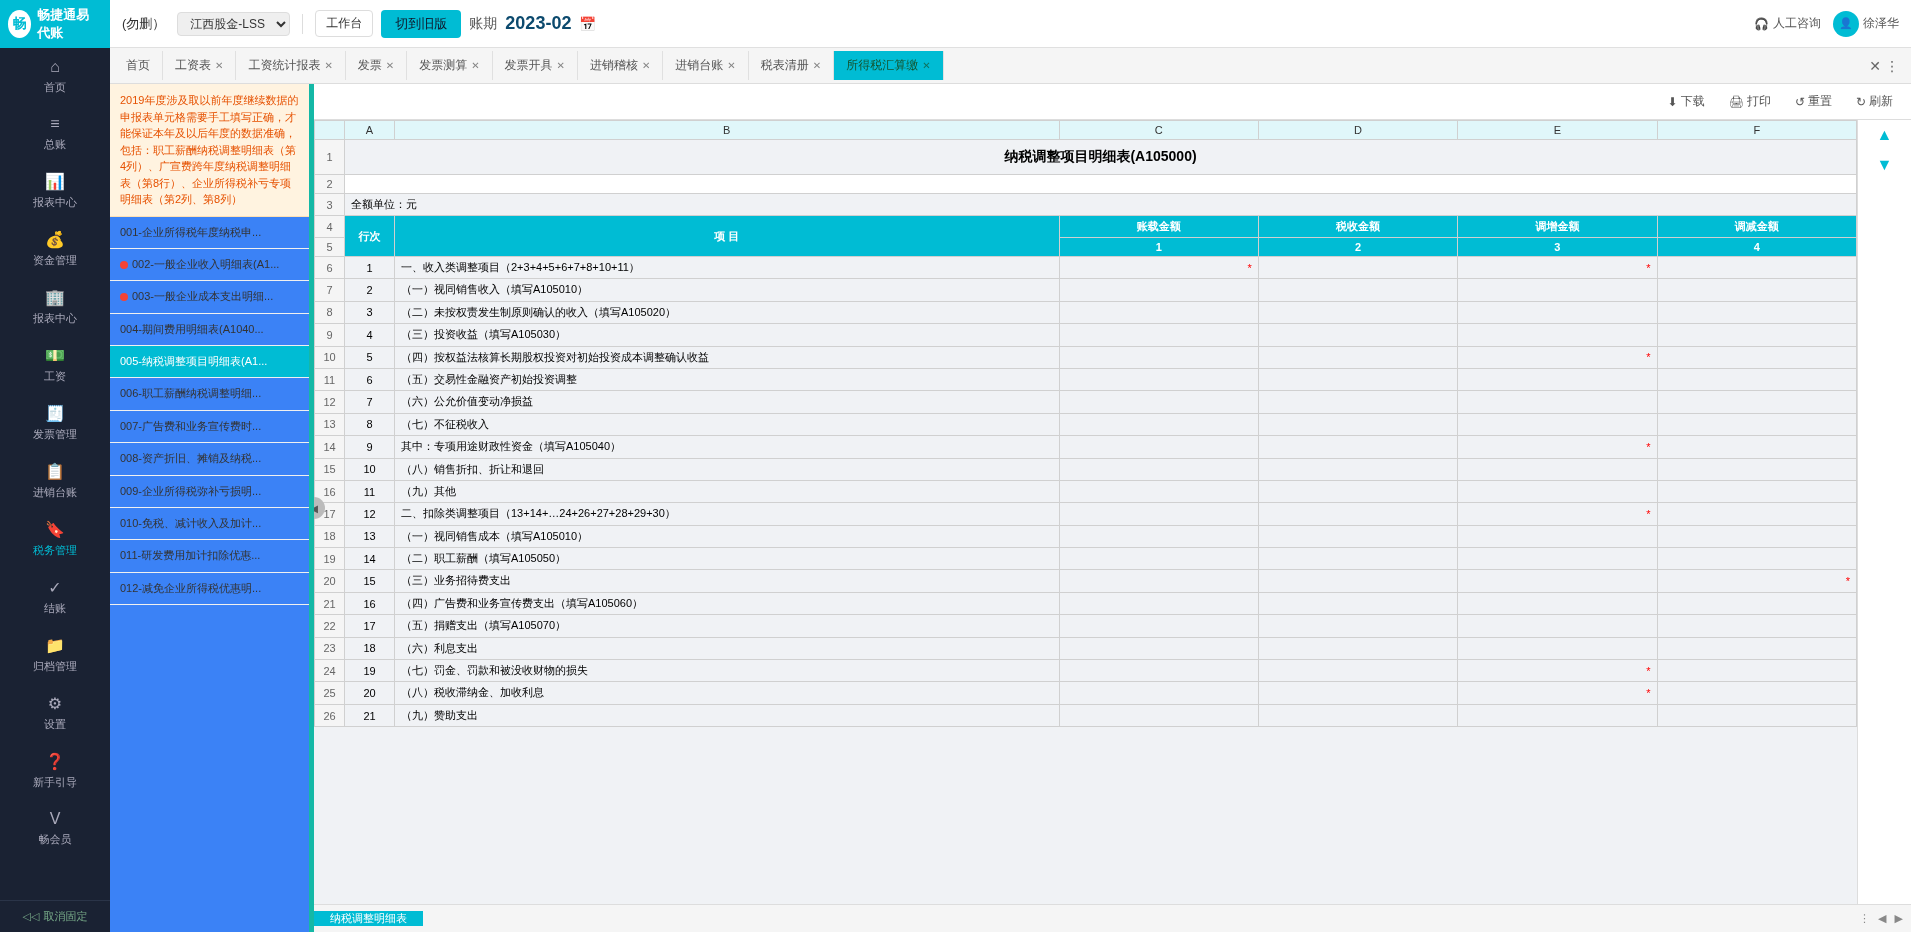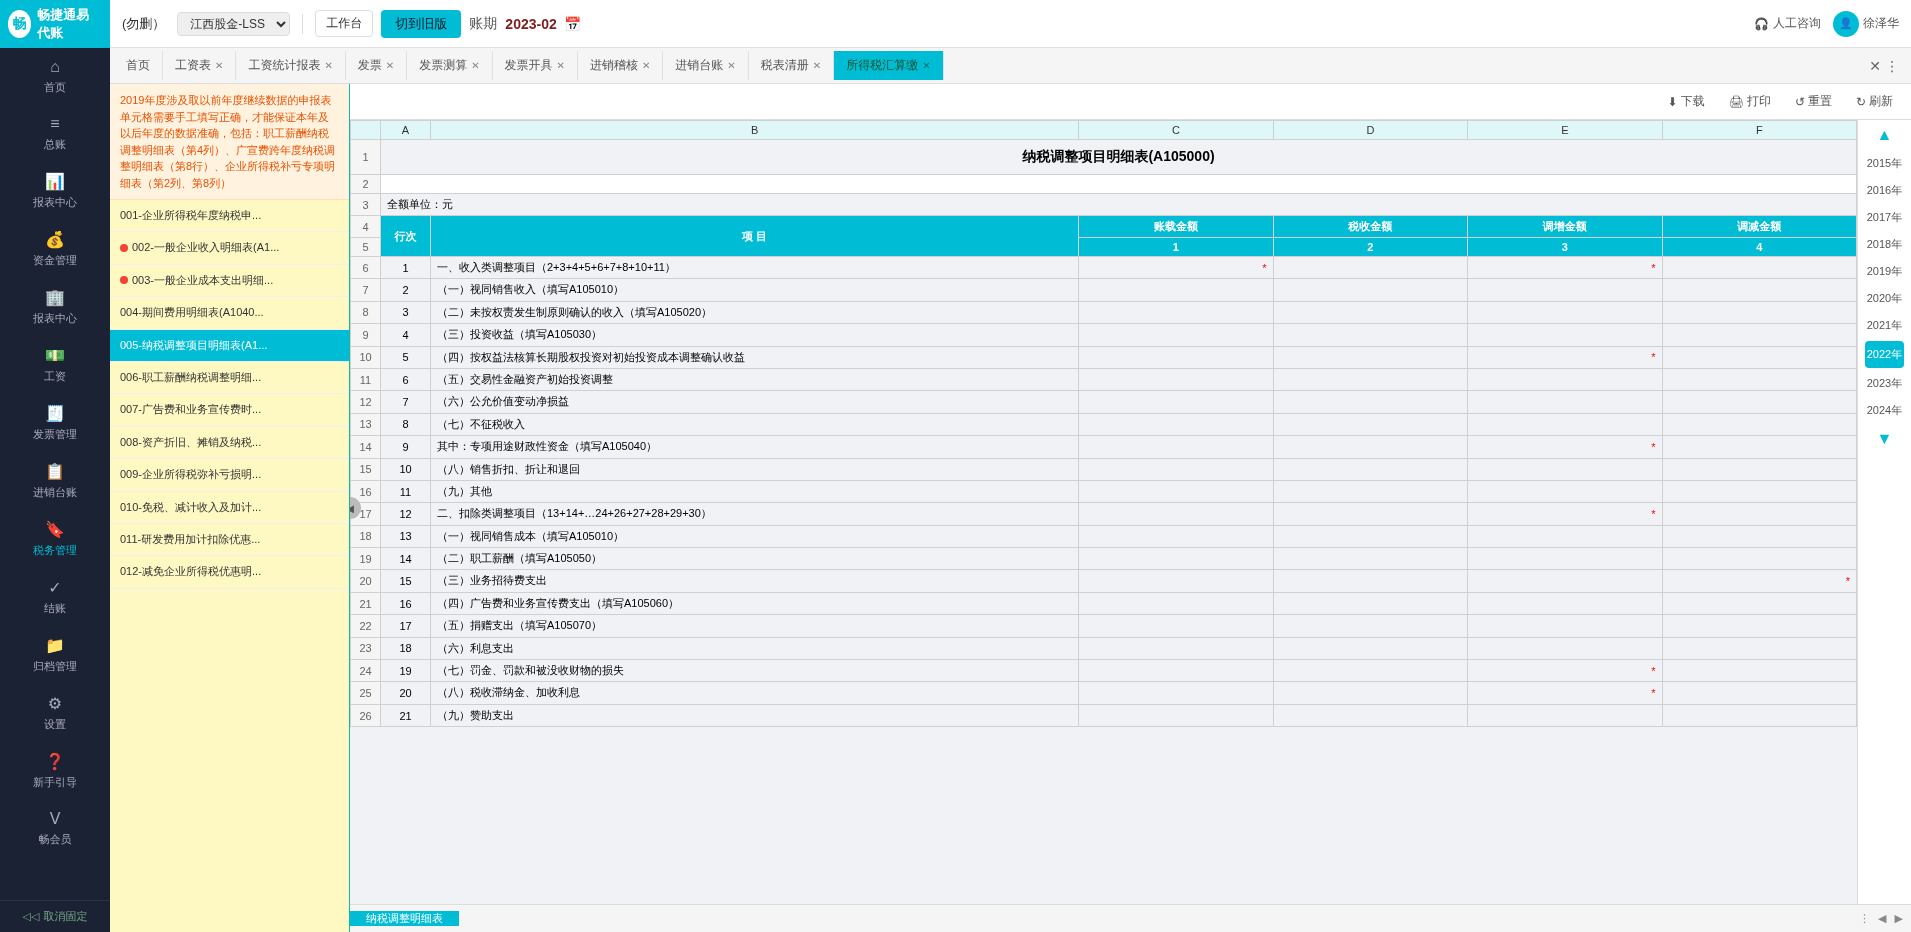--- a/index.html
+++ b/index.html
@@ -172,7 +172,7 @@
     <button class="topbar-btn-outline">工作台</button>
     <button class="topbar-btn">切到旧版</button>
     <span style="color:#555;font-size:14px;">账期</span>
-    <span style="color:#7f1d1d;font-size:14px;font-weight:bold;">2023-02</span>
+    <span style="color:#0c4a6e;font-size:18px;font-weight:bold;">2023-02</span>
     <span style="font-size:14px;color:#888;cursor:pointer;">📅</span>
 
     <div class="topbar-right">

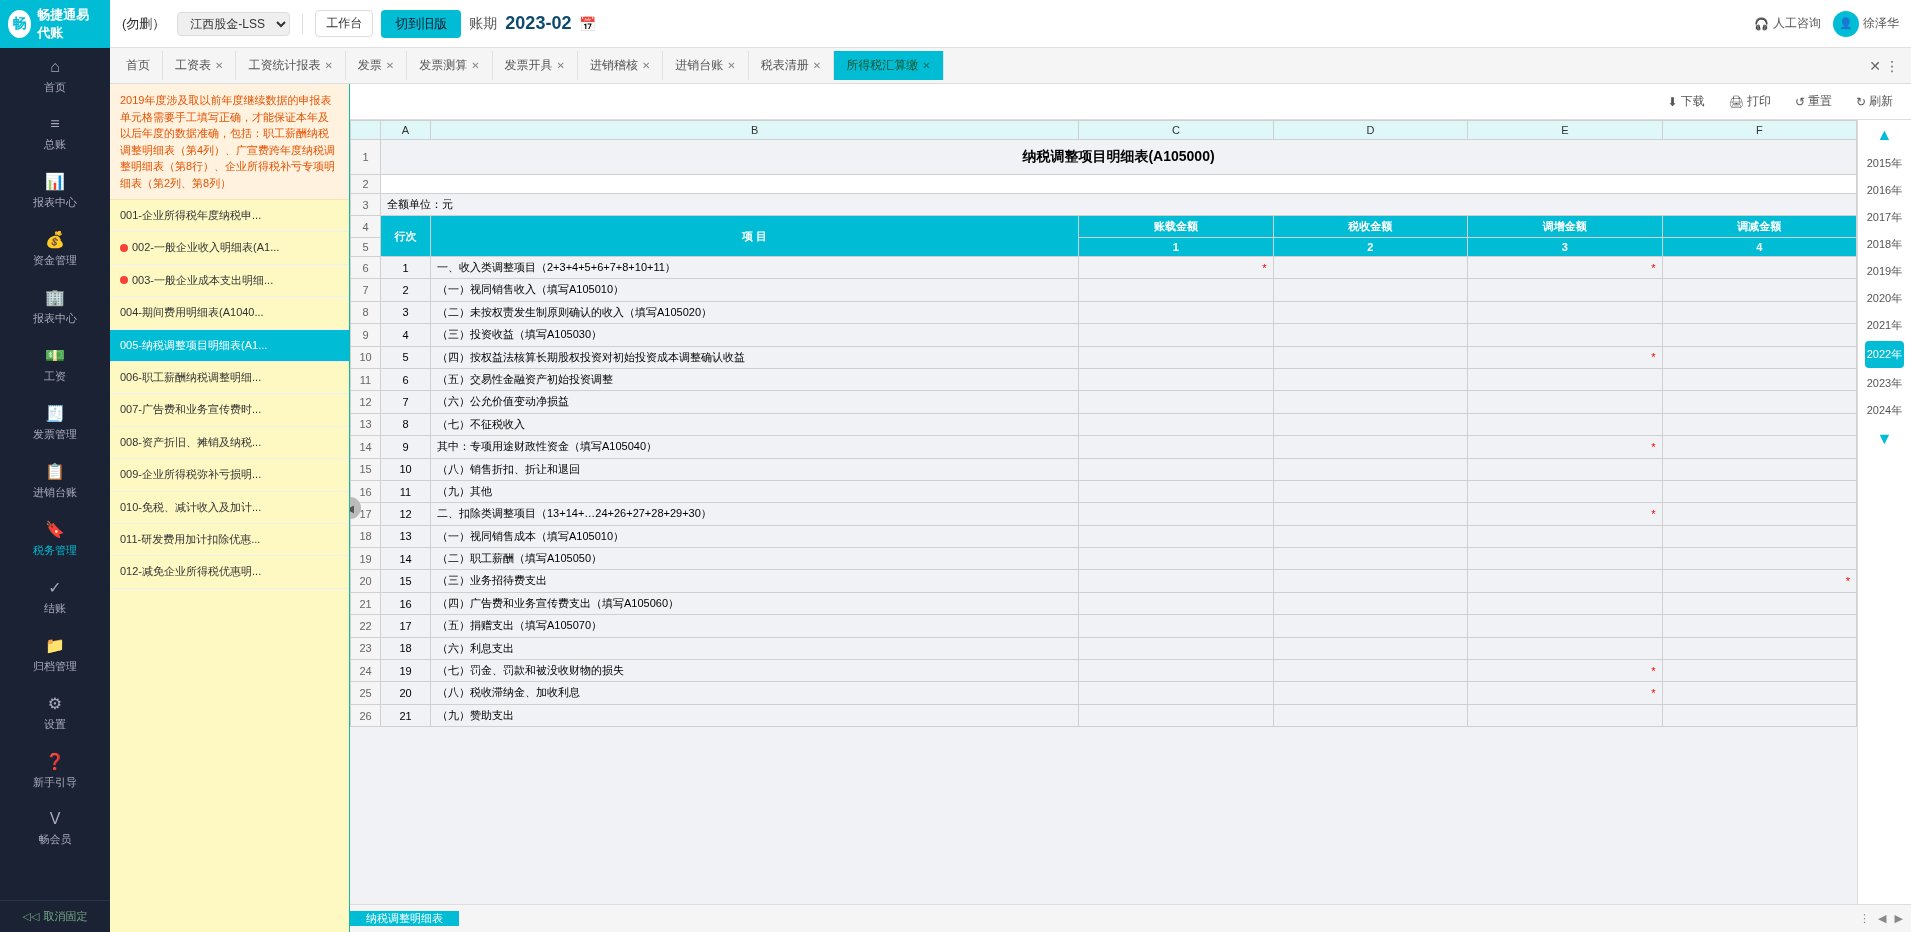--- a/index.html
+++ b/index.html
@@ -39,7 +39,7 @@
     .content { flex: 1; display: flex; overflow: hidden; }
 
     
-    .left-panel { width: 240px; background: #fef9c3; border-right: 1px solid #14b8a6; overflow-y: auto; flex-shrink: 0; display: flex; flex-direction: column; }
+    .left-panel { width: 204px; background: #3b82f6; border-right: 5px solid #14b8a6; overflow-y: auto; flex-shrink: 0; display: flex; flex-direction: column; }
     .warning-bar { background: #fff3e0; padding: 8px 10px; font-size: 11px; color: #e65100; line-height: 1.5; border-bottom: 1px solid #ffe0b2; }
     .list-item { padding: 8px 10px; font-size: 11px; color: #333; cursor: pointer; border-bottom: 1px solid #f0f0f0; display: flex; align-items: center; gap: 4px; line-height: 1.4; }
     .list-item.active { background: #00bcd4; color: white; }

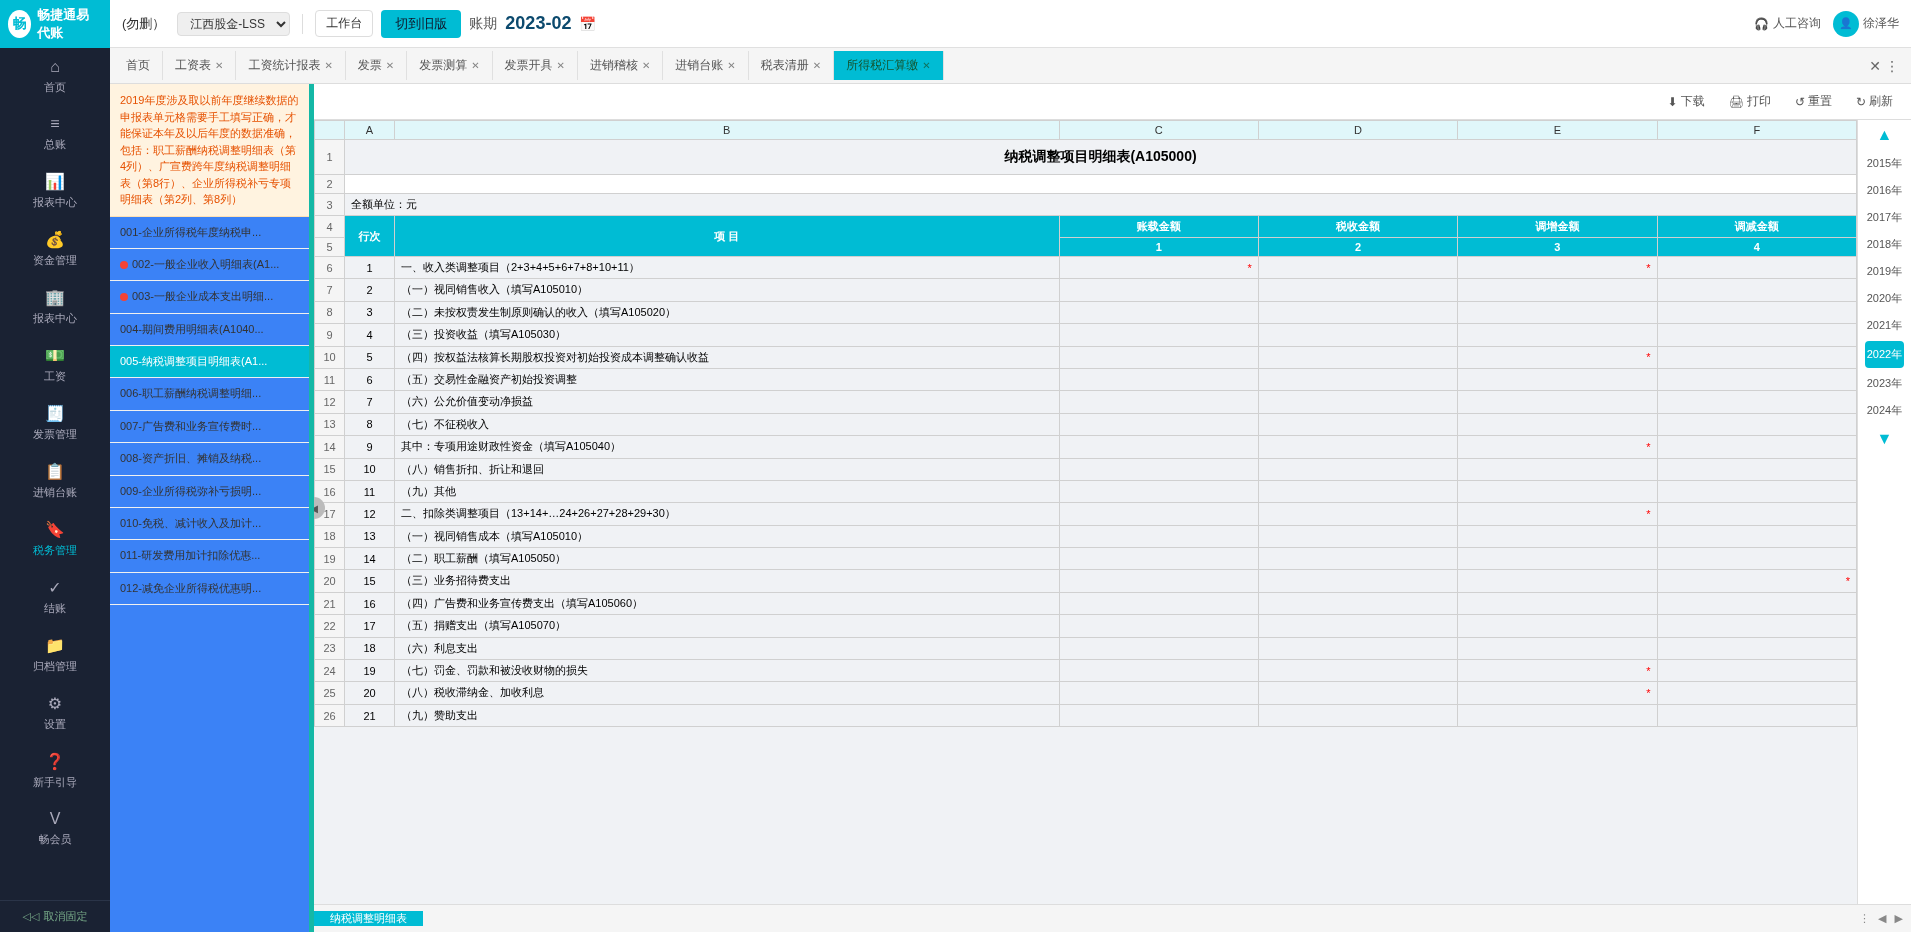--- a/index.html
+++ b/index.html
@@ -546,18 +546,6 @@
 
         <div class="year-panel">
           <div class="year-nav">▲</div>
-          <div id="year-items-container">
-              <div class="year-item">2015年</div>
-              <div class="year-item">2016年</div>
-              <div class="year-item">2017年</div>
-              <div class="year-item">2018年</div>
-              <div class="year-item">2019年</div>
-              <div class="year-item">2020年</div>
-              <div class="year-item">2021年</div>
-              <div class="year-item active">2022年</div>
-              <div class="year-item">2023年</div>
-              <div class="year-item">2024年</div>
-            </div>
           <div class="year-nav">▼</div>
         </div>
       </div>

